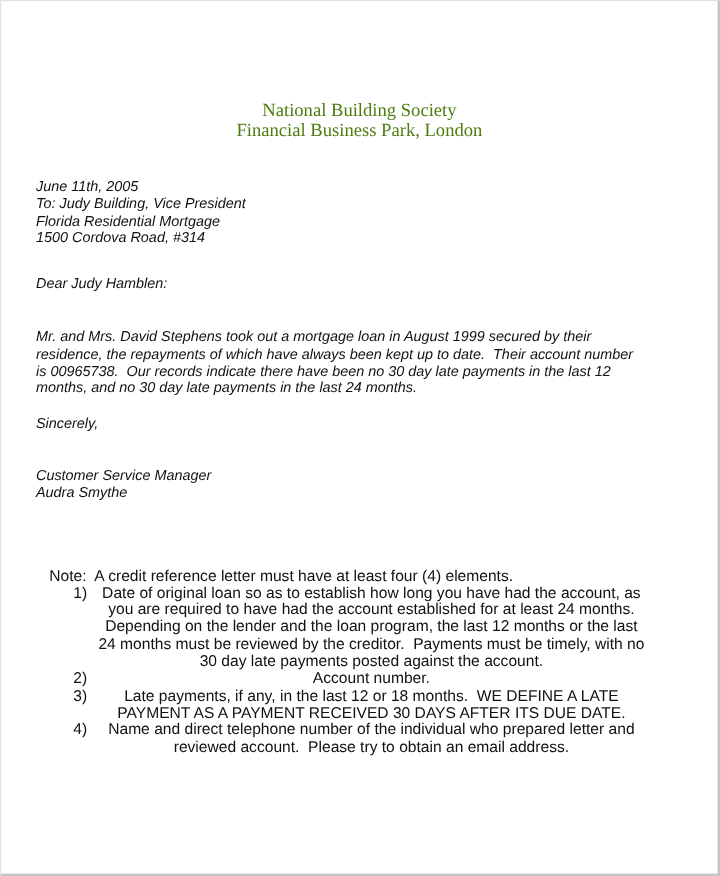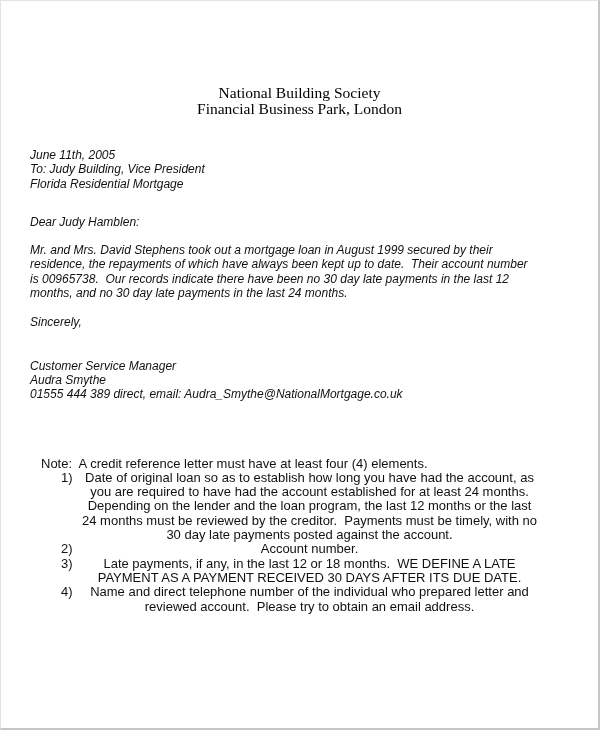--- a/index.html
+++ b/index.html
@@ -26,7 +26,7 @@
     font-family: "Liberation Serif", "DejaVu Serif", serif;
     font-size: 15.5px;
     line-height: 16px;
-    color: #000000;
+    color: #4d7c0f;
   }
   .letter {
     padding-left: 29px;

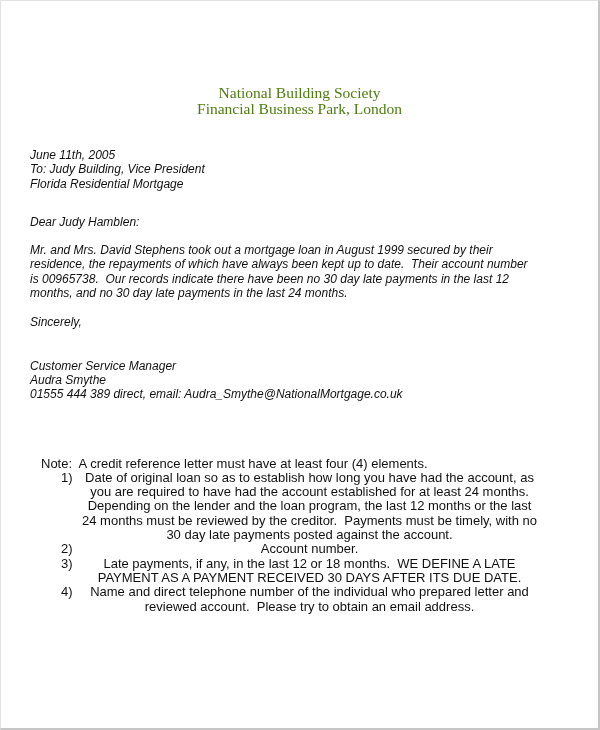--- a/index.html
+++ b/index.html
@@ -84,6 +84,7 @@
     <div class="recipient-block">
       <div class="line">To: Judy Building, Vice President</div>
       <div class="line">Florida Residential Mortgage</div>
+      <div class="line">1500 Cordova Road, #314</div>
     </div>
 
     <div class="block salutation">Dear Judy Hamblen:</div>

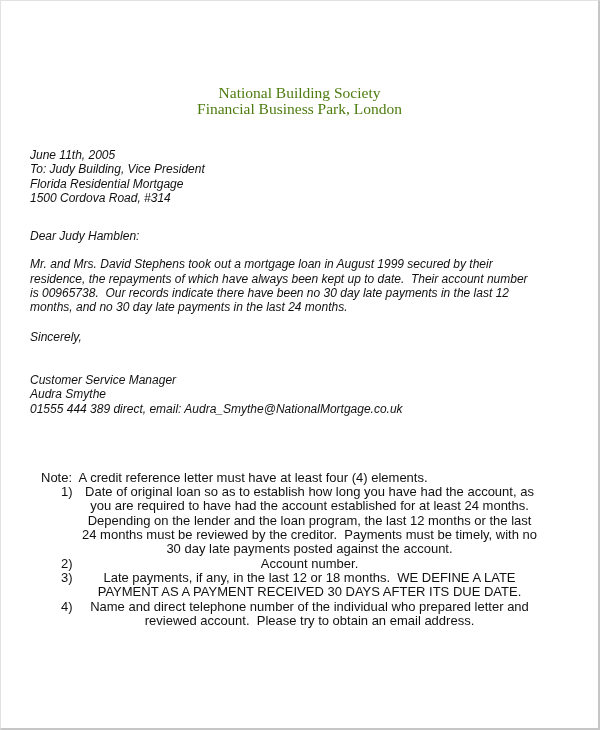--- a/index.html
+++ b/index.html
@@ -41,7 +41,7 @@
   }
   .date-block      { margin-top: 31px; }
   .salutation      { margin-top: 24px; }
-  .body-paragraph  { margin-top: 14px; }
+  .body-paragraph  { margin-top: 30px; }
   .closing         { margin-top: 15px; }
   .signature-block { margin-top: 29px; }
   .note {

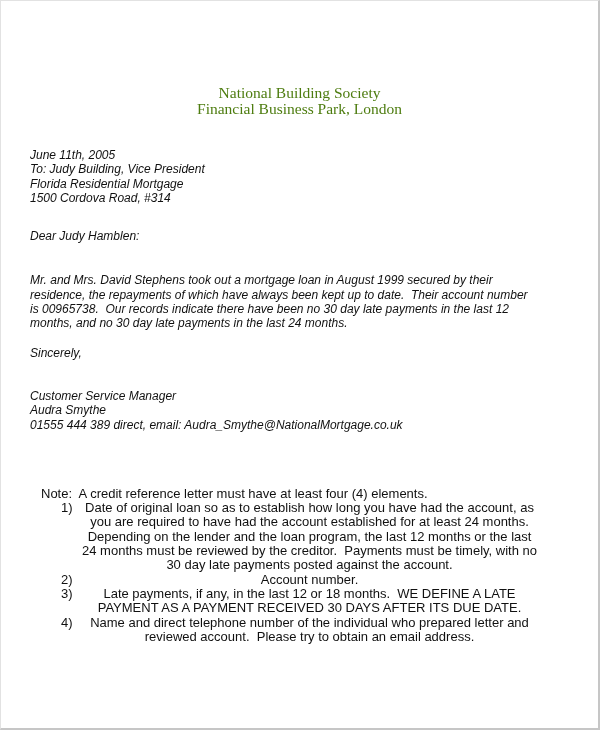--- a/index.html
+++ b/index.html
@@ -96,7 +96,6 @@
     <div class="signature-block">
       <div class="line">Customer Service Manager</div>
       <div class="line">Audra Smythe</div>
-      <div class="line">01555 444 389 direct, email: Audra_Smythe@NationalMortgage.co.uk</div>
     </div>
   </div>
 

